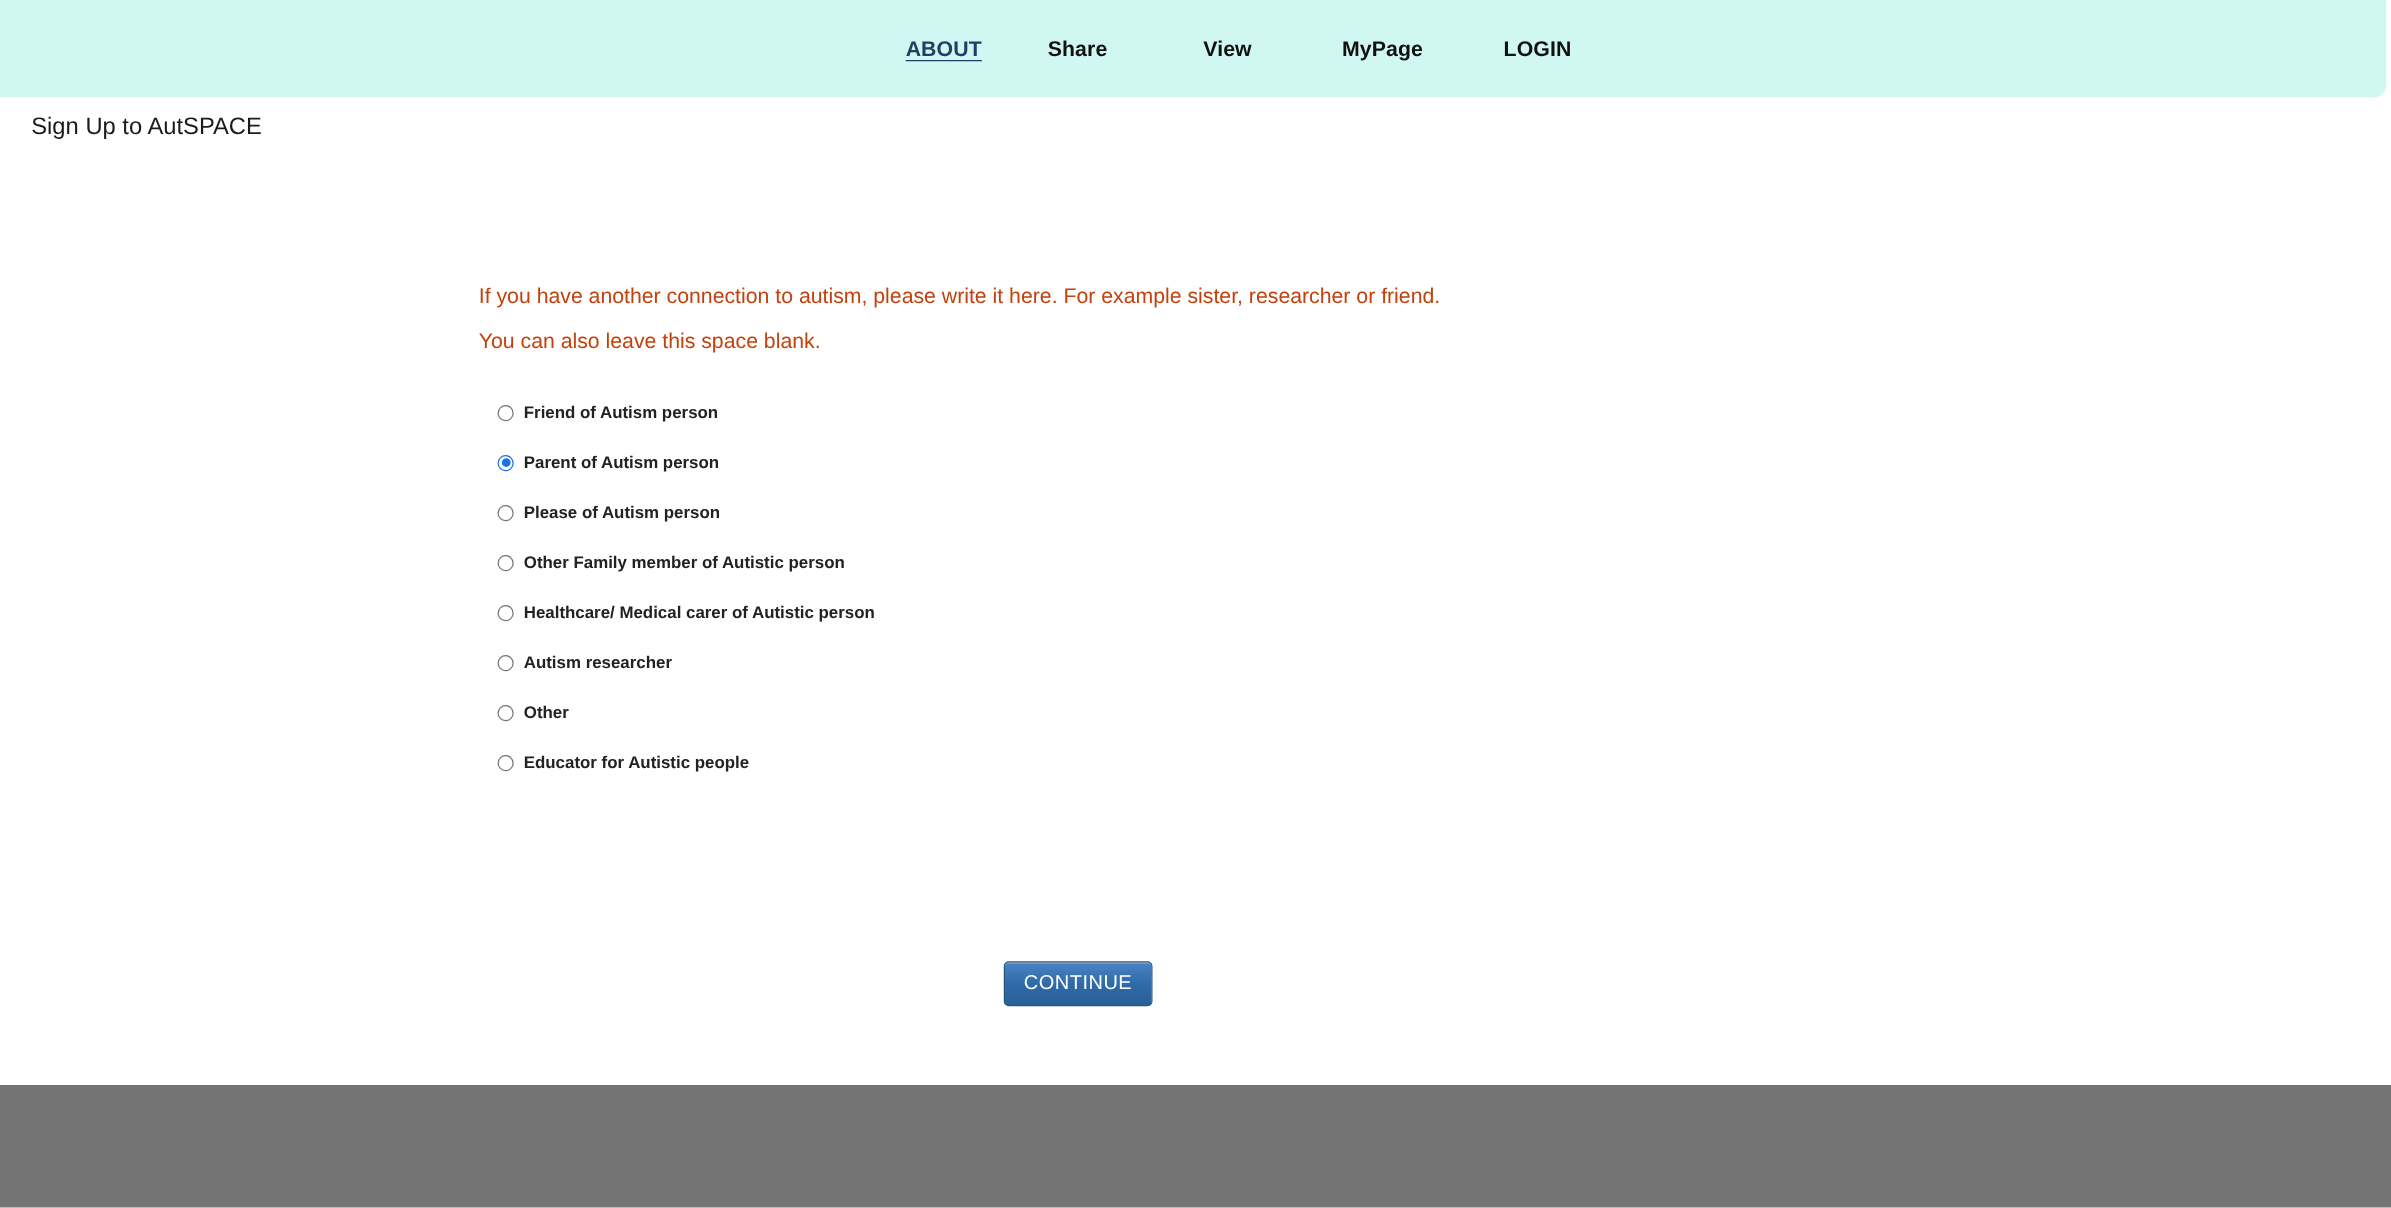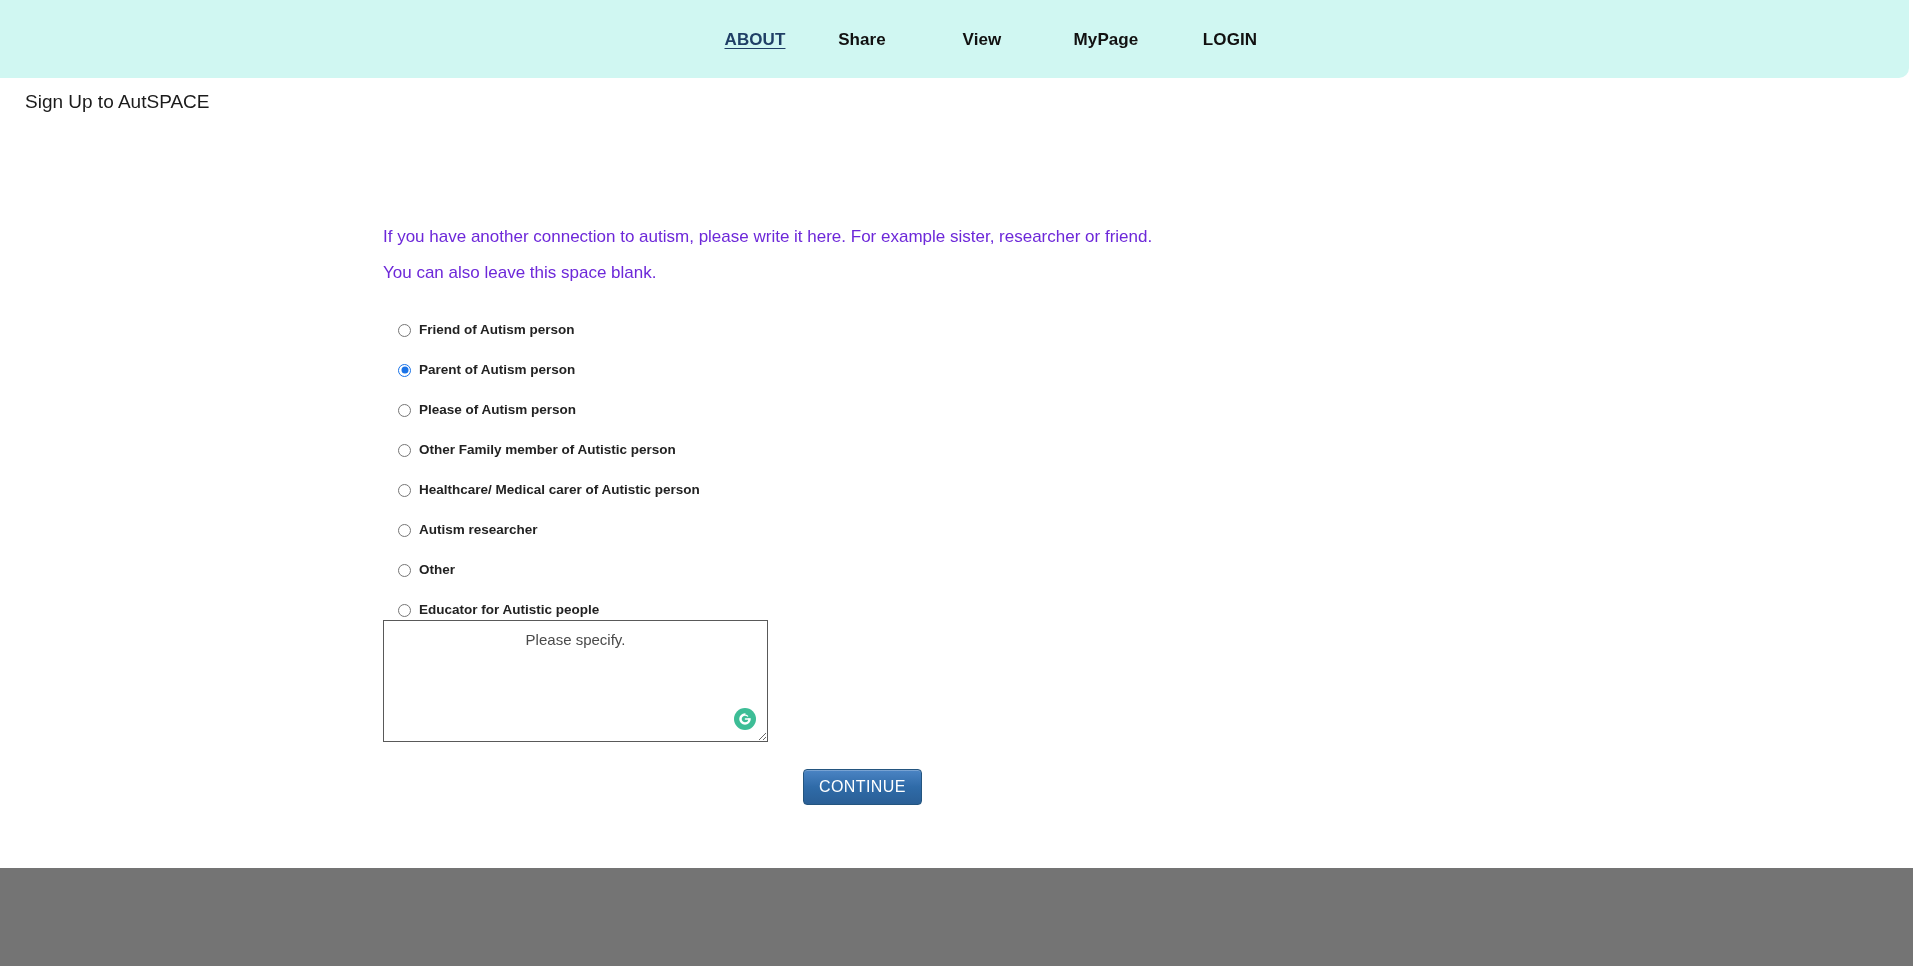--- a/index.html
+++ b/index.html
@@ -84,7 +84,7 @@
   }
   .question-line {
     font-size: 17px;
-    color: #6d28d9;
+    color: #c2410c;
     line-height: 1;
     margin: 0 0 19px 0;
     white-space: nowrap;

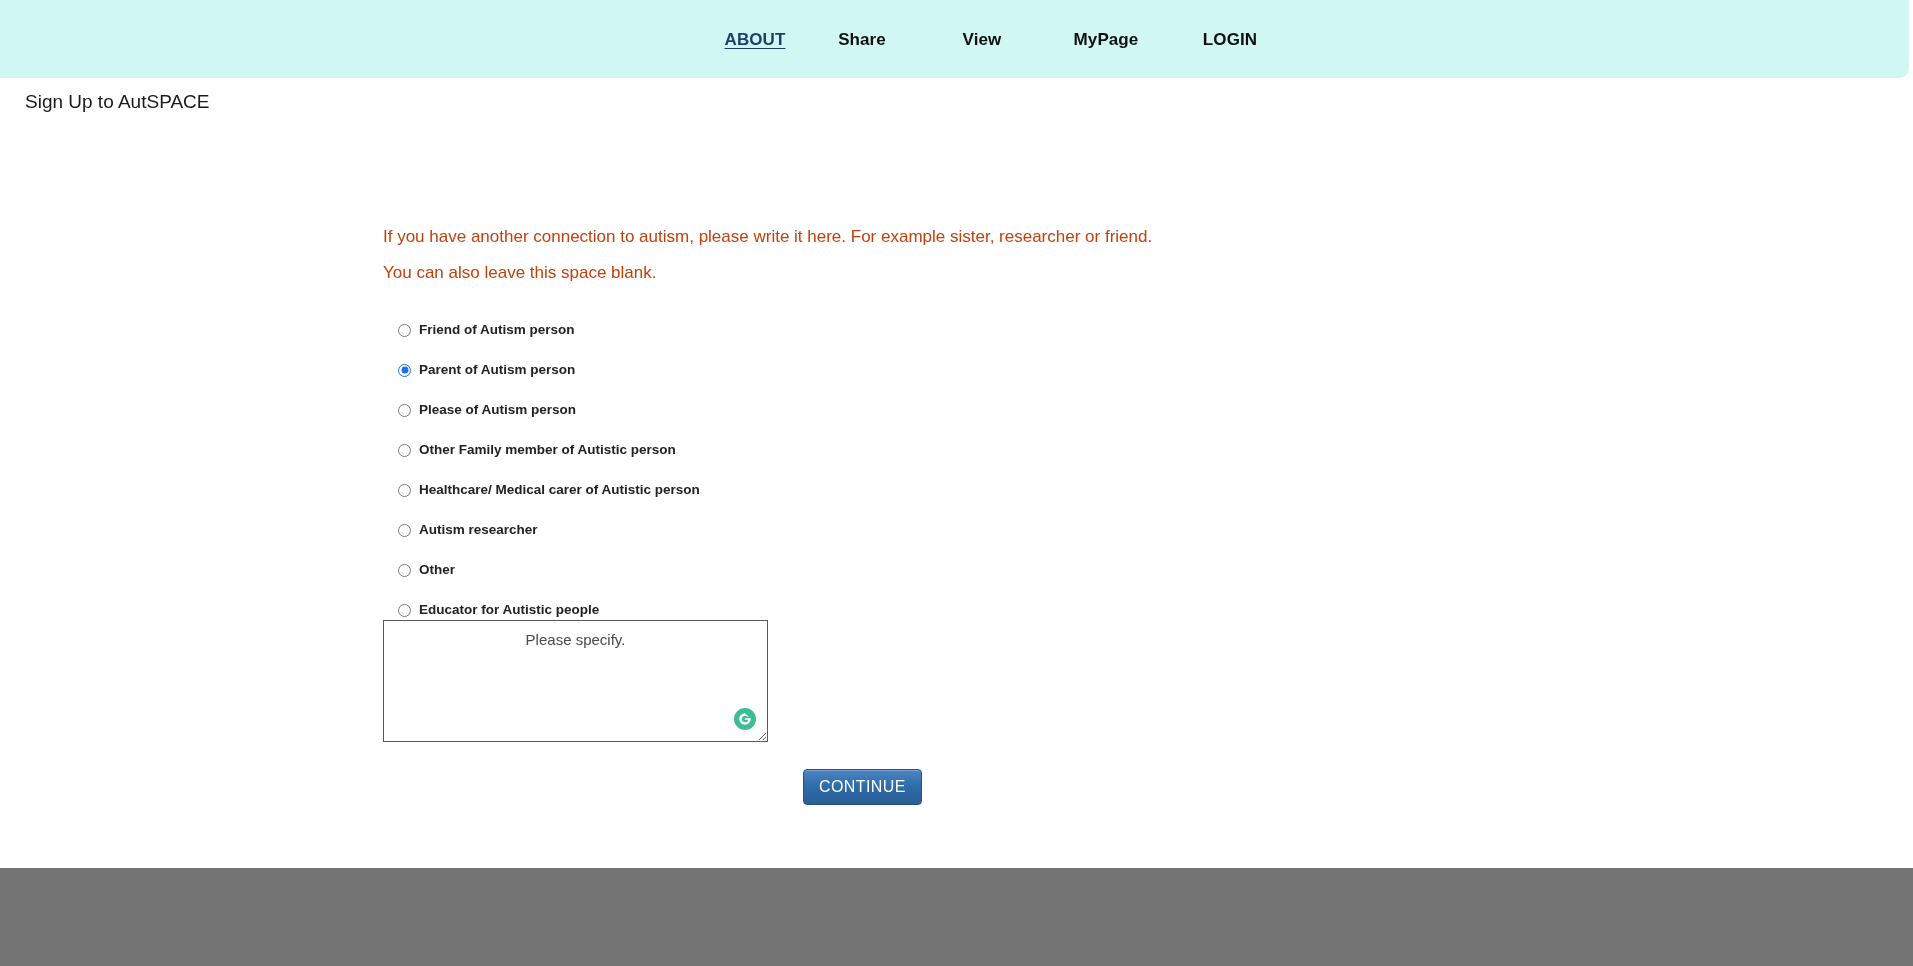--- a/index.html
+++ b/index.html
@@ -280,15 +280,6 @@
     </li>
   </ul>
 
-  <div class="specify-wrap">
-    <textarea class="specify-box" placeholder="Please specify." style=""></textarea>
-    <div class="grammarly-badge">
-      <svg width="14" height="14" viewBox="0 0 24 24" aria-hidden="true">
-        <path d="M12 3.2A8.8 8.8 0 1 0 20.8 12h-2.1A6.7 6.7 0 1 1 12 5.3c1.75 0 3.33.67 4.52 1.77" fill="none" stroke="#ffffff" stroke-width="2.2" stroke-linecap="round"></path>
-        <path d="M12.6 12h6.3" fill="none" stroke="#ffffff" stroke-width="2.2" stroke-linecap="round"></path>
-      </svg>
-    </div>
-  </div>
 
   <div class="continue-wrap">
     <button class="continue-btn" type="button">CONTINUE</button>

